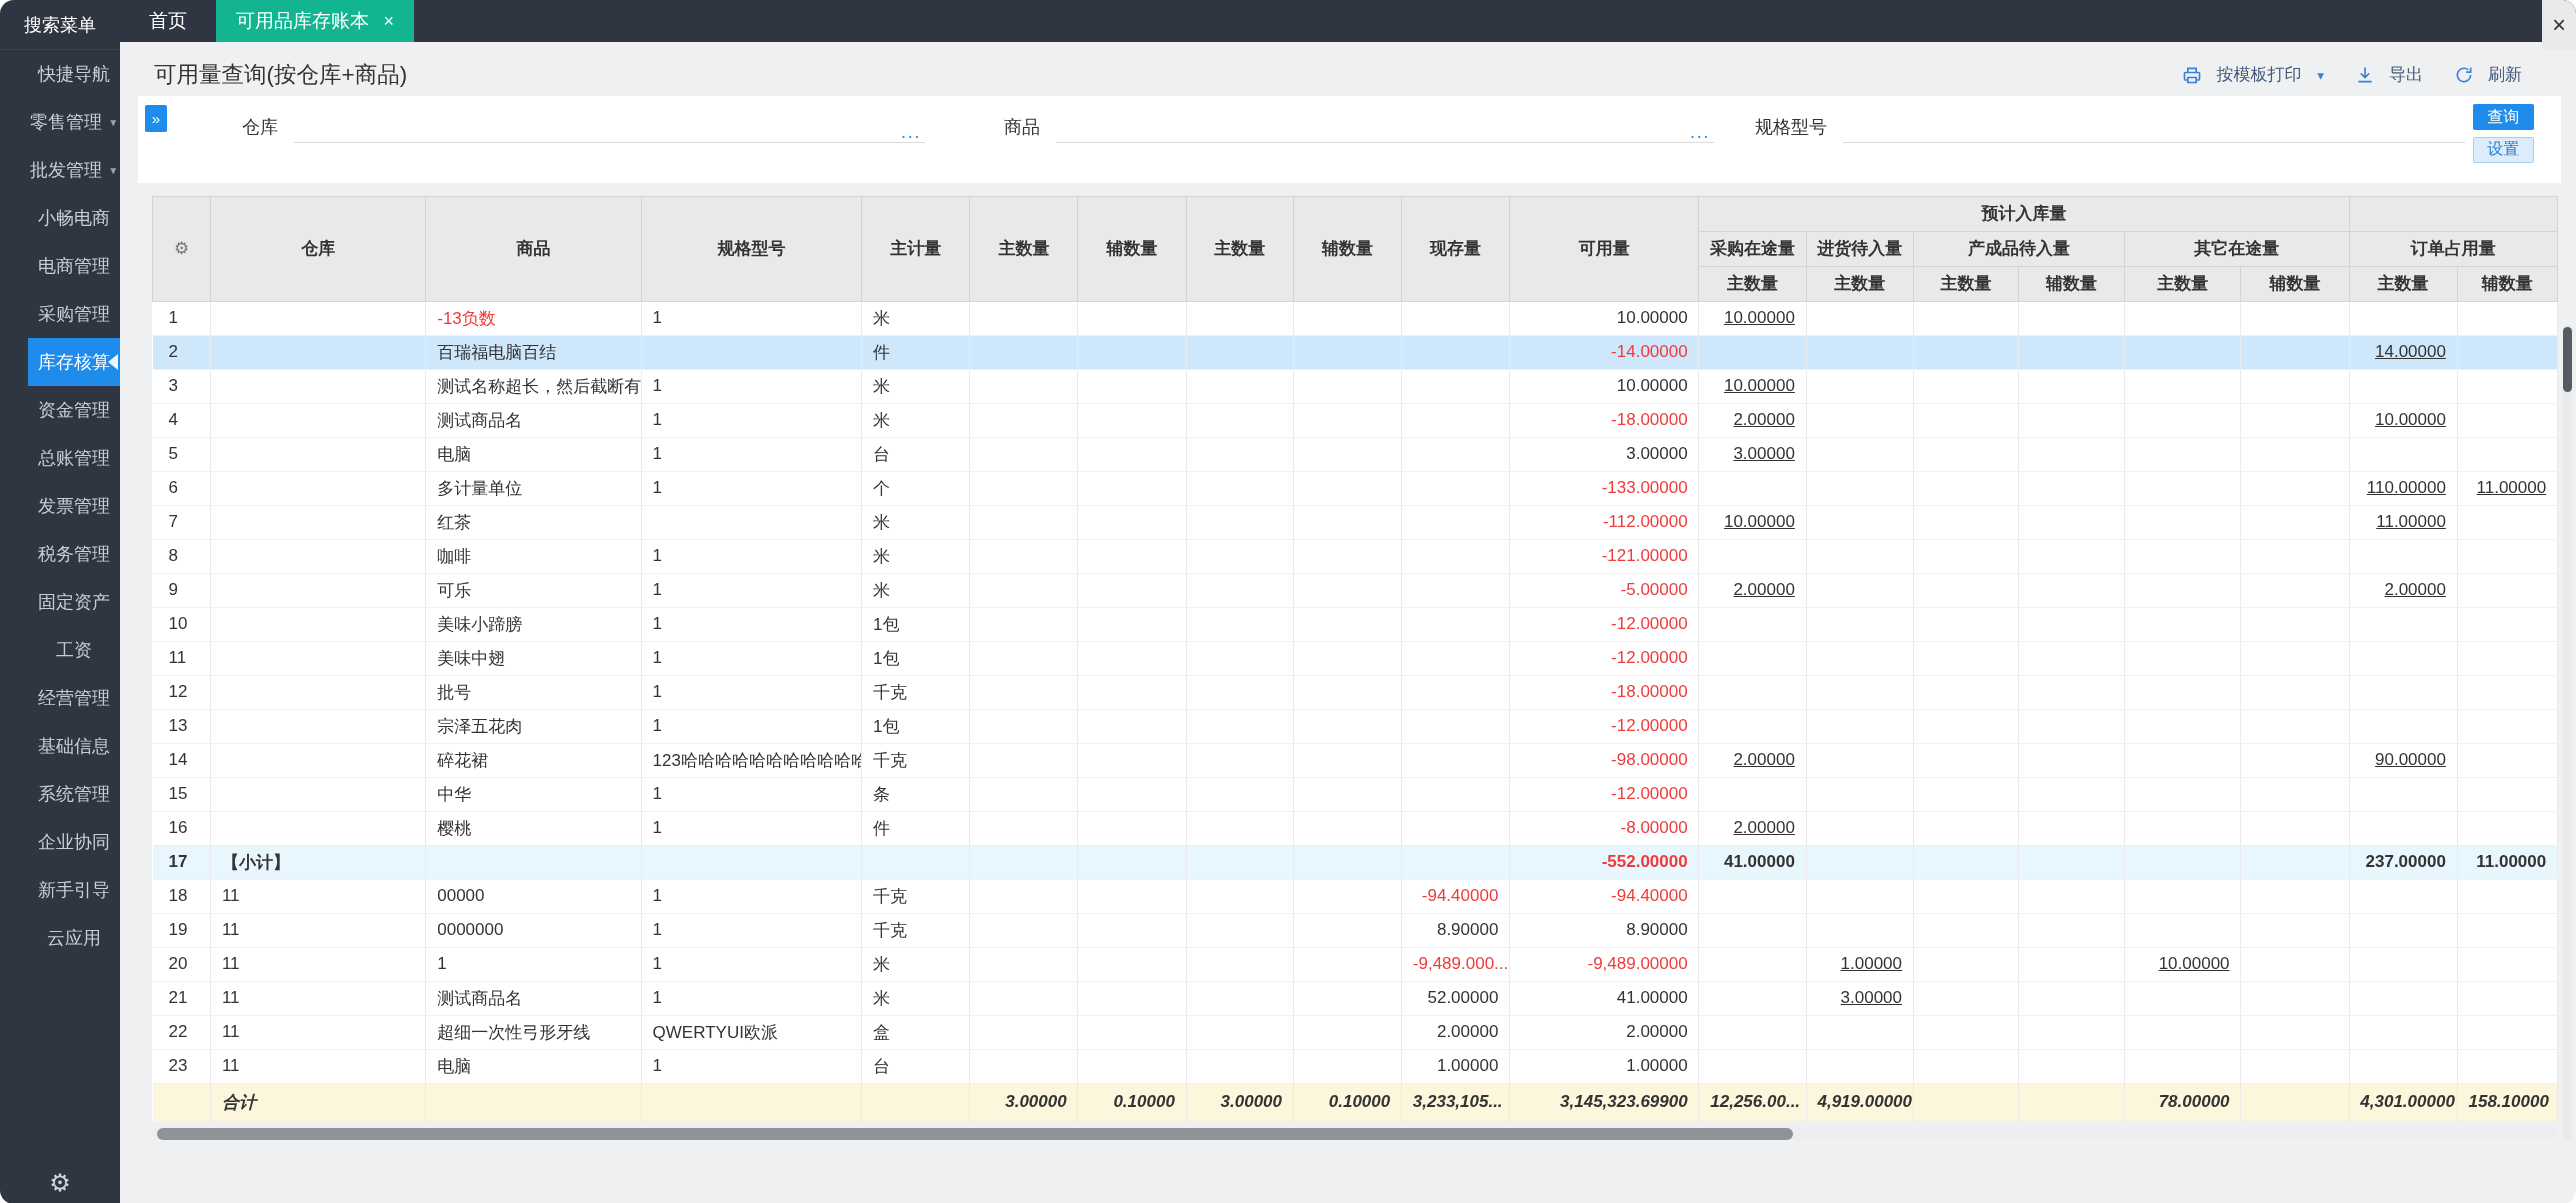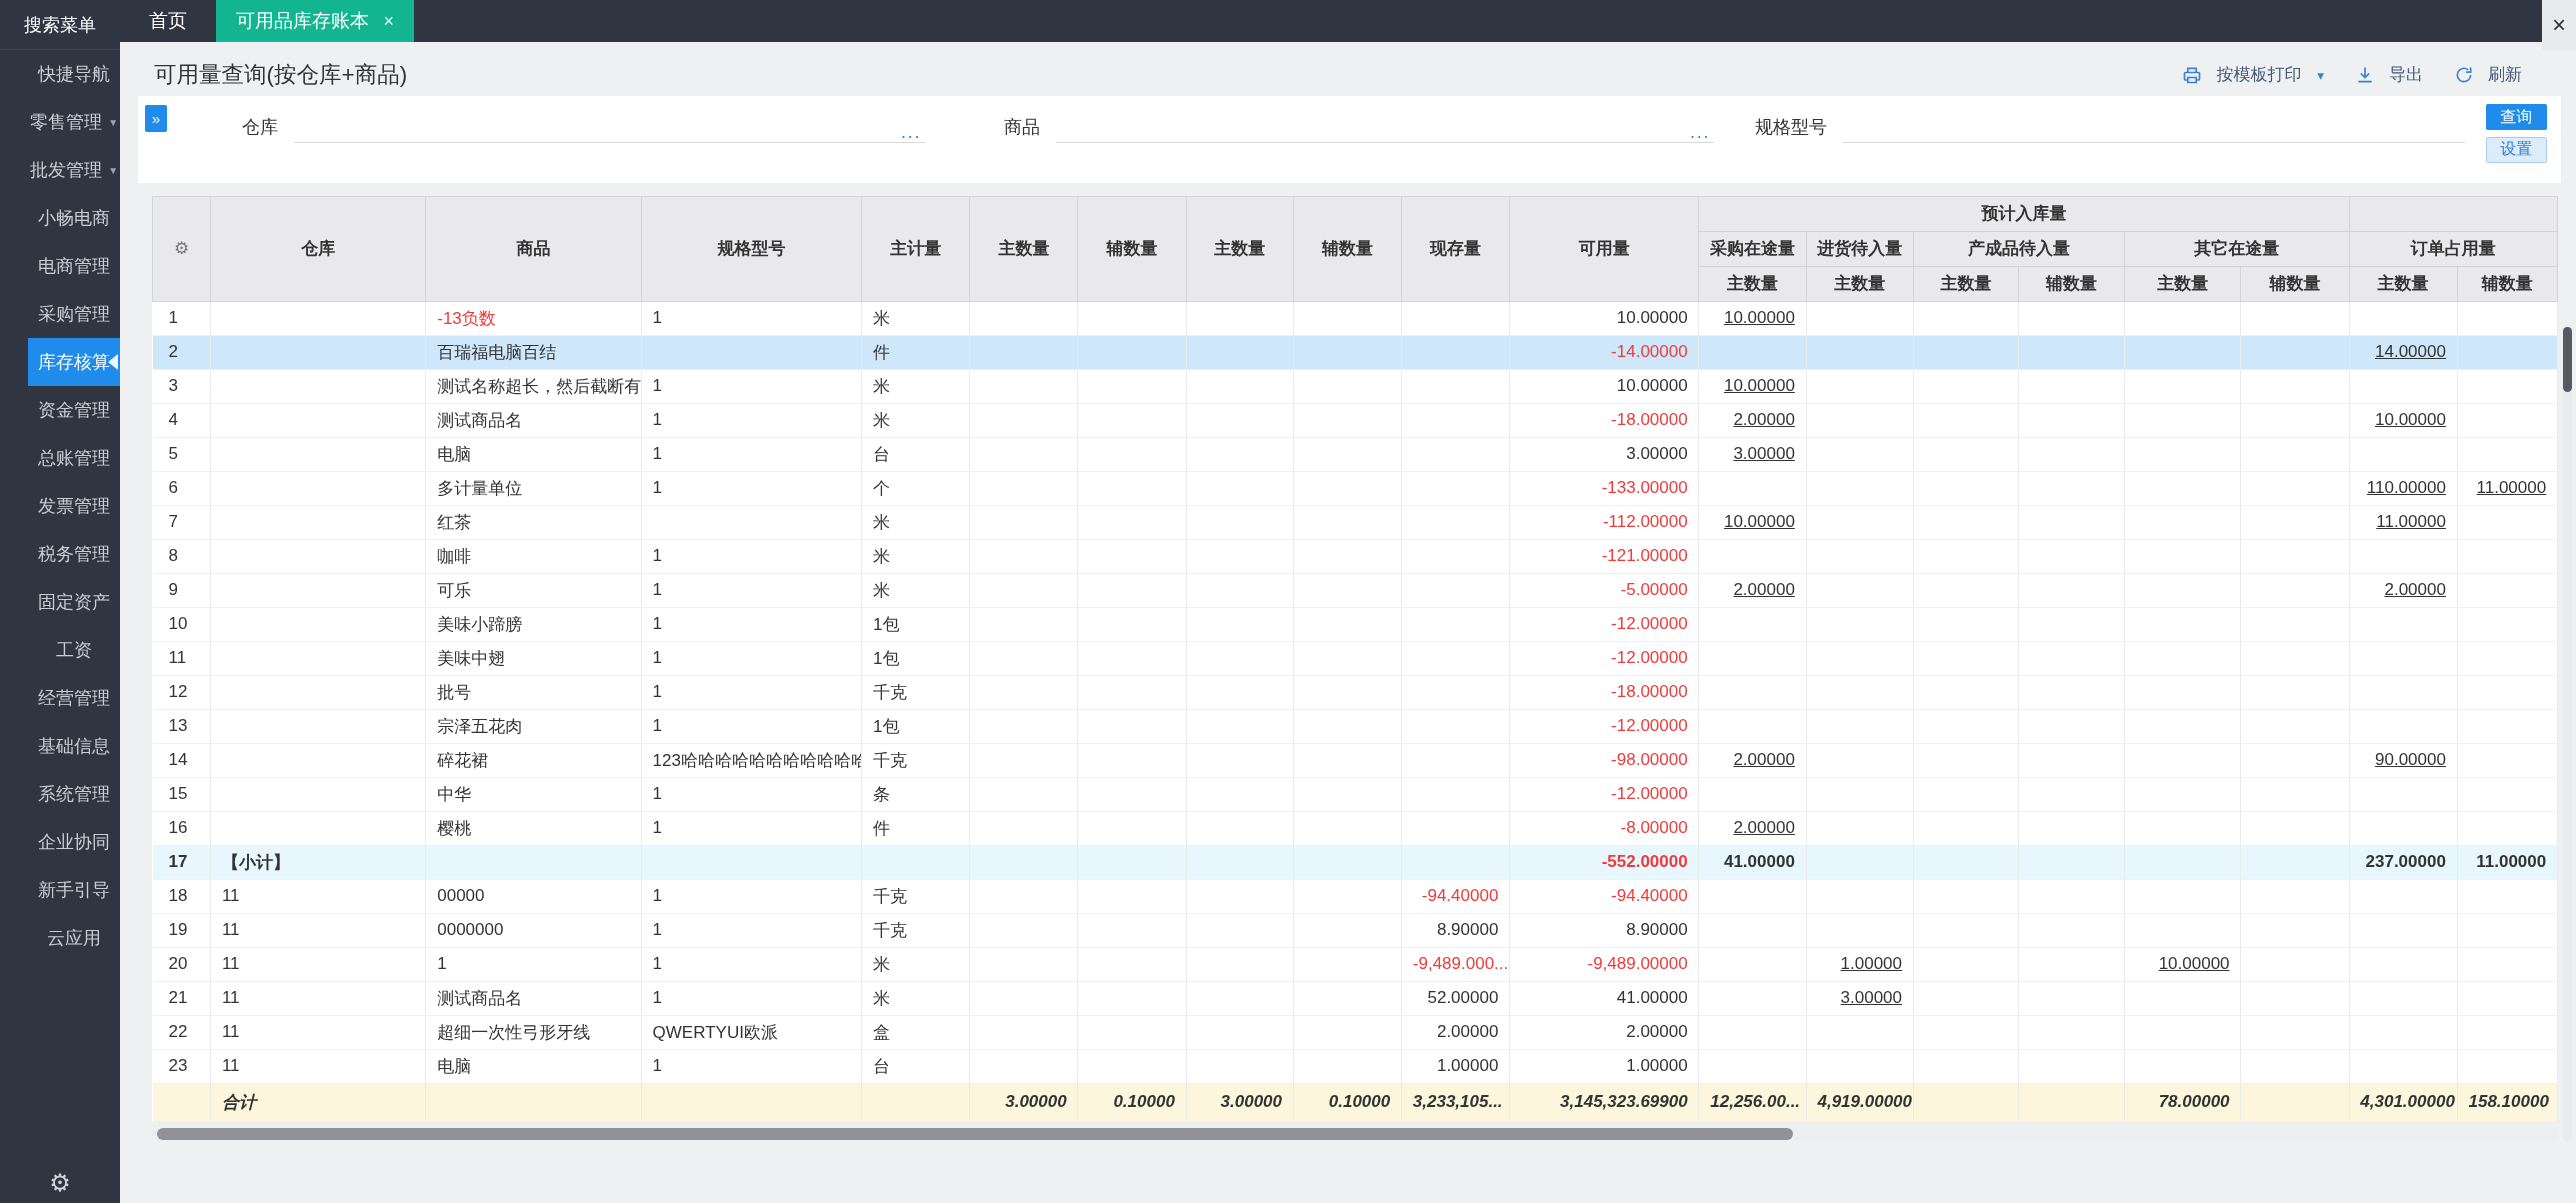--- a/index.html
+++ b/index.html
@@ -4,7 +4,7 @@
 <style>
   * { margin:0; padding:0; box-sizing:border-box; }
   body { font-family:"Liberation Sans","DejaVu Sans",sans-serif; }
-  .page { width:2576px; height:1204px; position:relative; background:#eef0f2; overflow:hidden; }
+  .page { width:2576px; height:1204px; position:relative; background:#eef0f2; overflow:hidden;border-radius:14px; }
 
   
   .sidebar { position:absolute; left:0; top:0; width:120px; height:100%; background:#2f3642; z-index:5; }

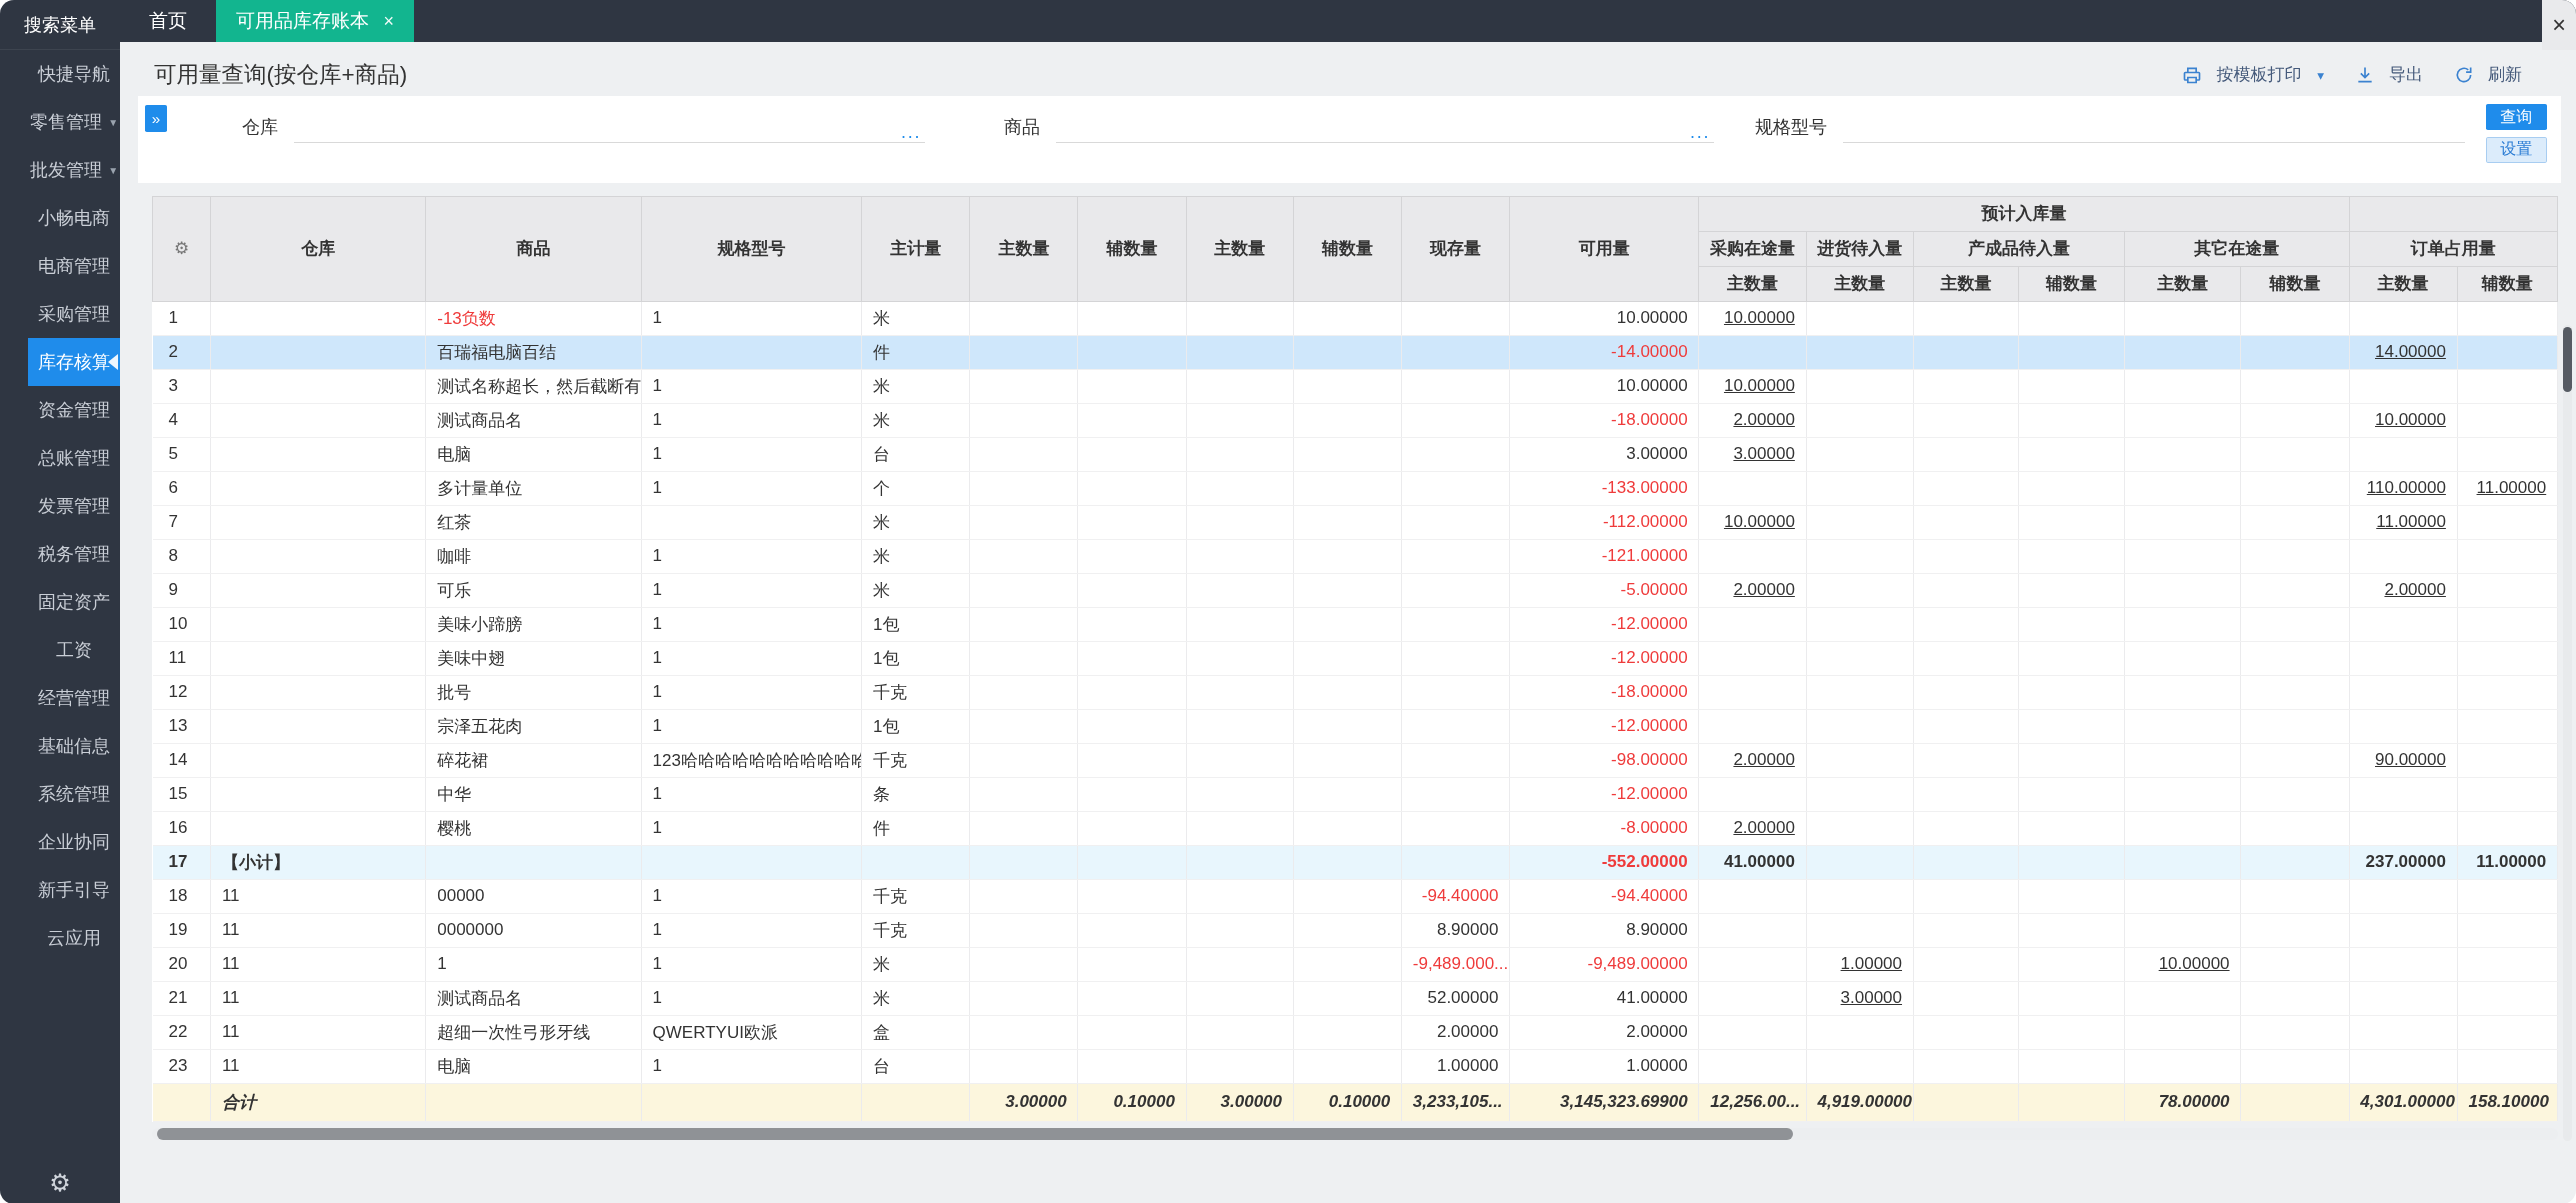--- a/index.html
+++ b/index.html
@@ -43,7 +43,7 @@
   .f-input.w3 { width:622px; }
   .f-dots { position:absolute; right:3.6px; bottom:3.6px; color:var(--accent,#1f8ceb); font-size:18px; letter-spacing:1.8px; cursor:pointer; line-height:12.6px; }
   .g2 { margin-left:79px; } .g3 { margin-left:41px; }
-  .btn-stack { position:absolute; right:14px; top:8px; display:flex; flex-direction:column; gap:6.3px; }
+  .btn-stack { position:absolute; right:27px; top:8px; display:flex; flex-direction:column; gap:6.3px; }
   .btn-query { width:61px; height:26px; background:var(--accent,#1f8ceb); color:#fff; font-size:16px; border:none; border-radius:1.8px; cursor:pointer; }
   .btn-settings { width:61px; height:26px; background:#dcecfb; color:#2a7cd4; border:0.9px solid #a8cdf1; font-size:16px; border-radius:1.8px; cursor:pointer; }
 

